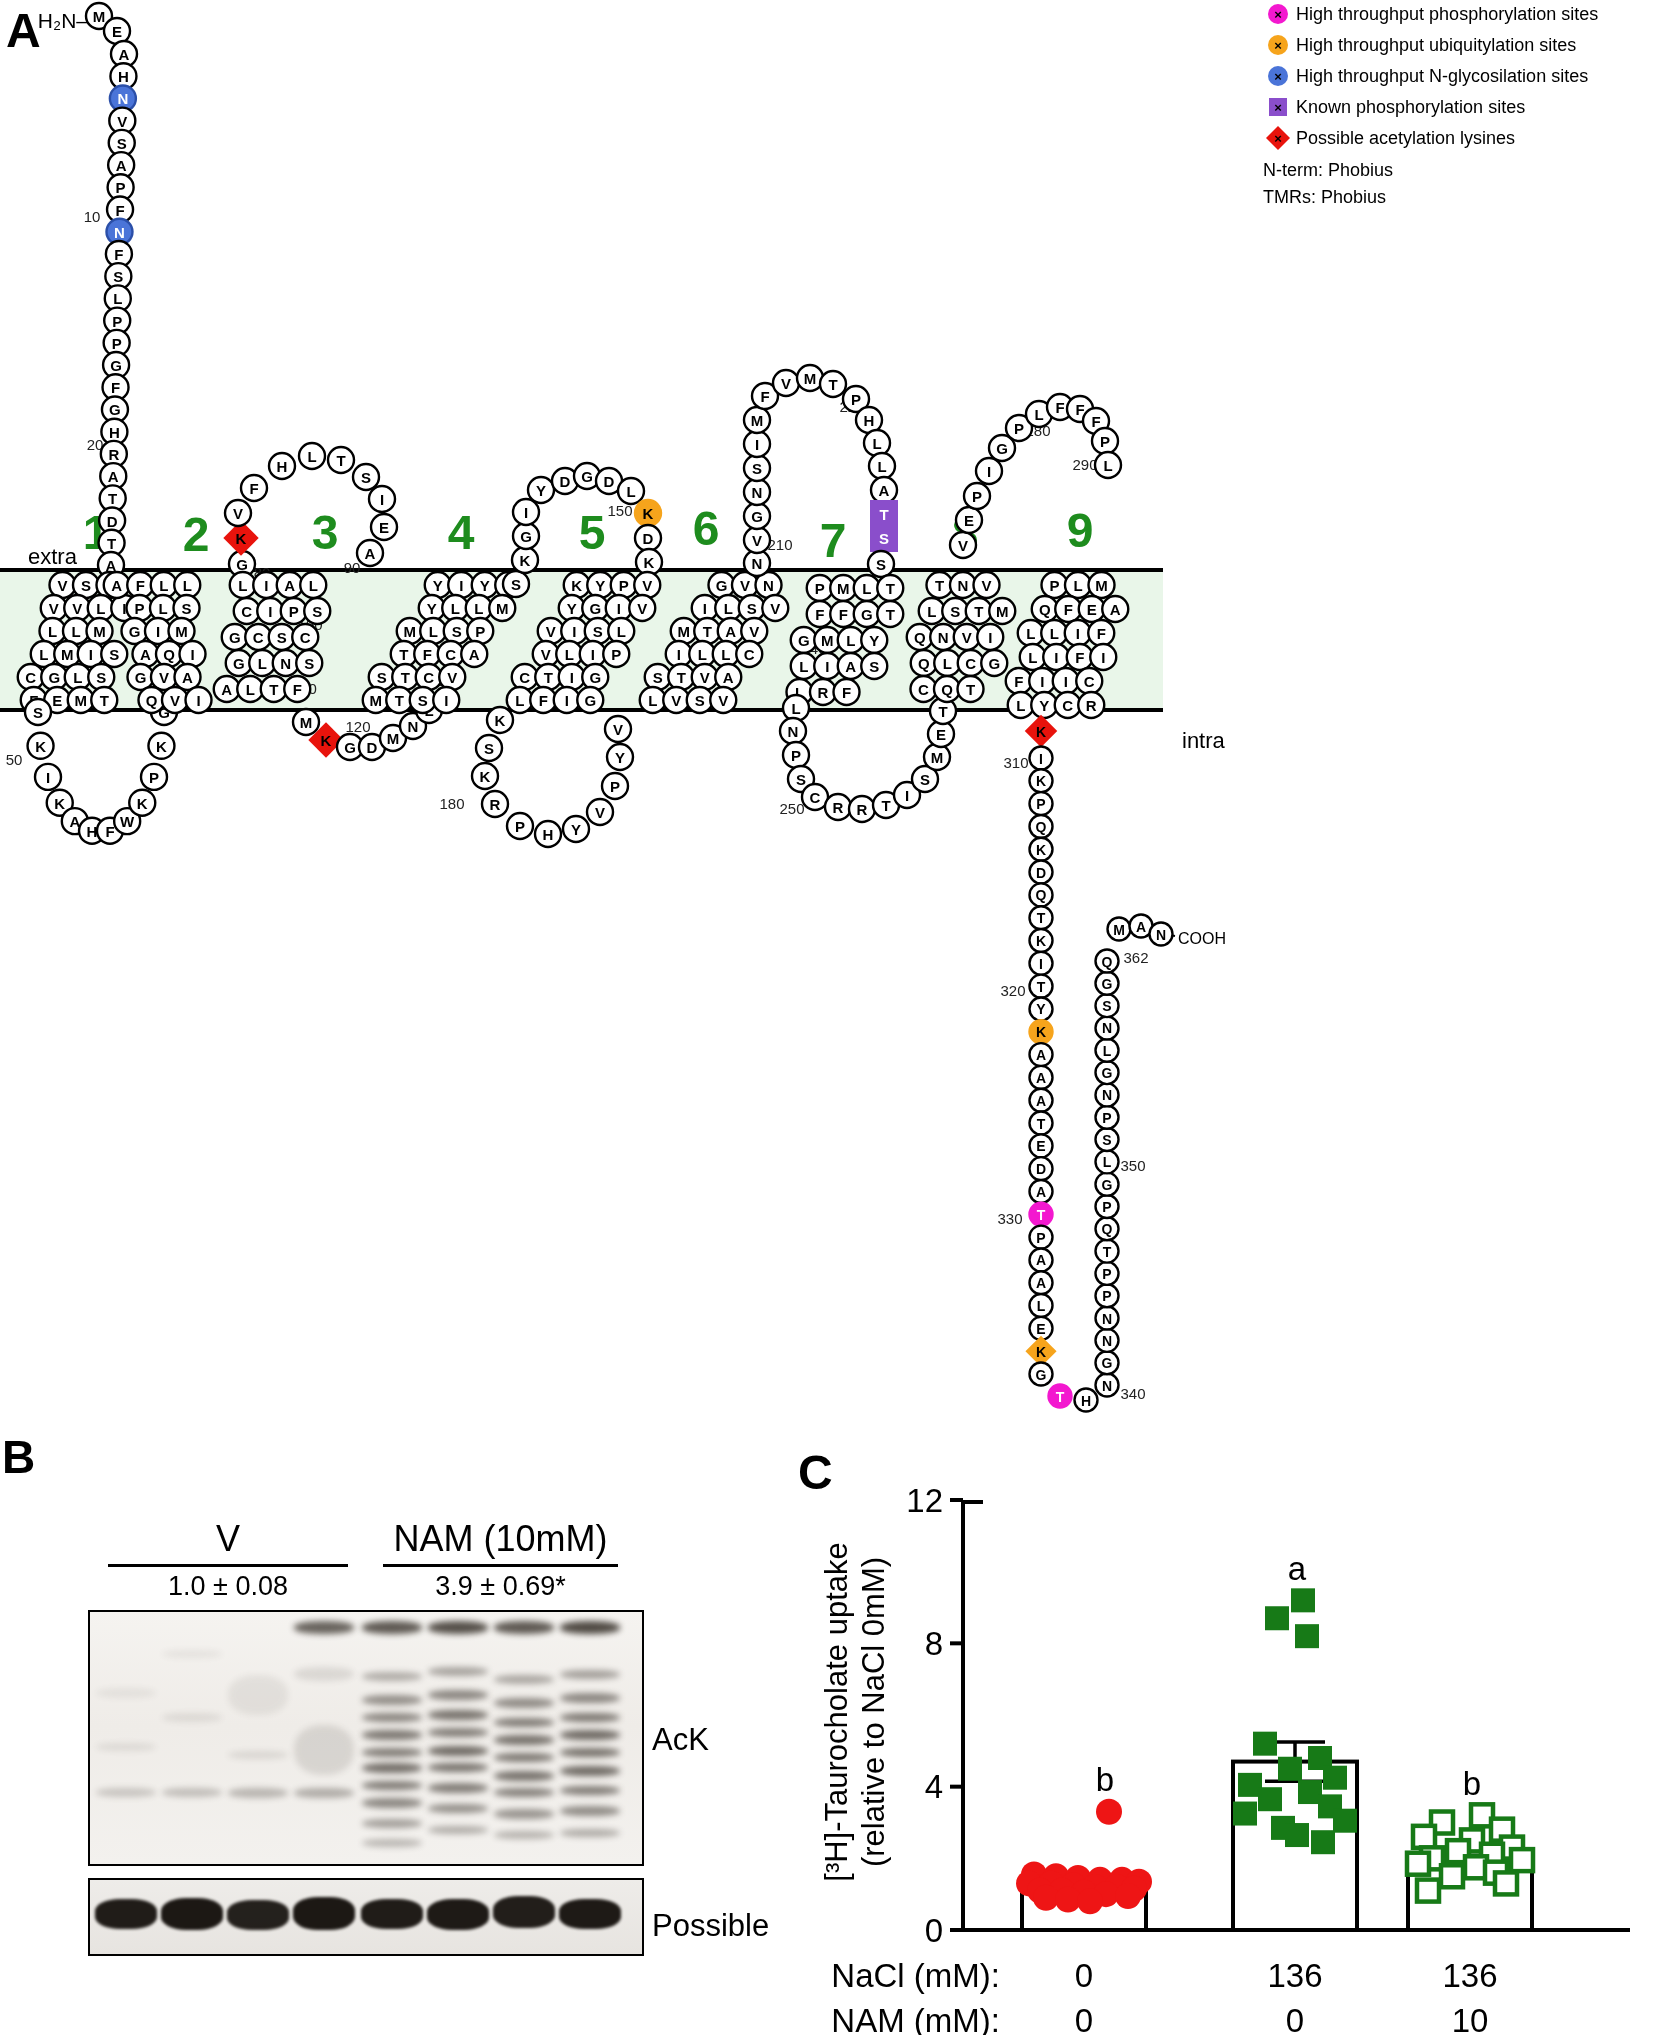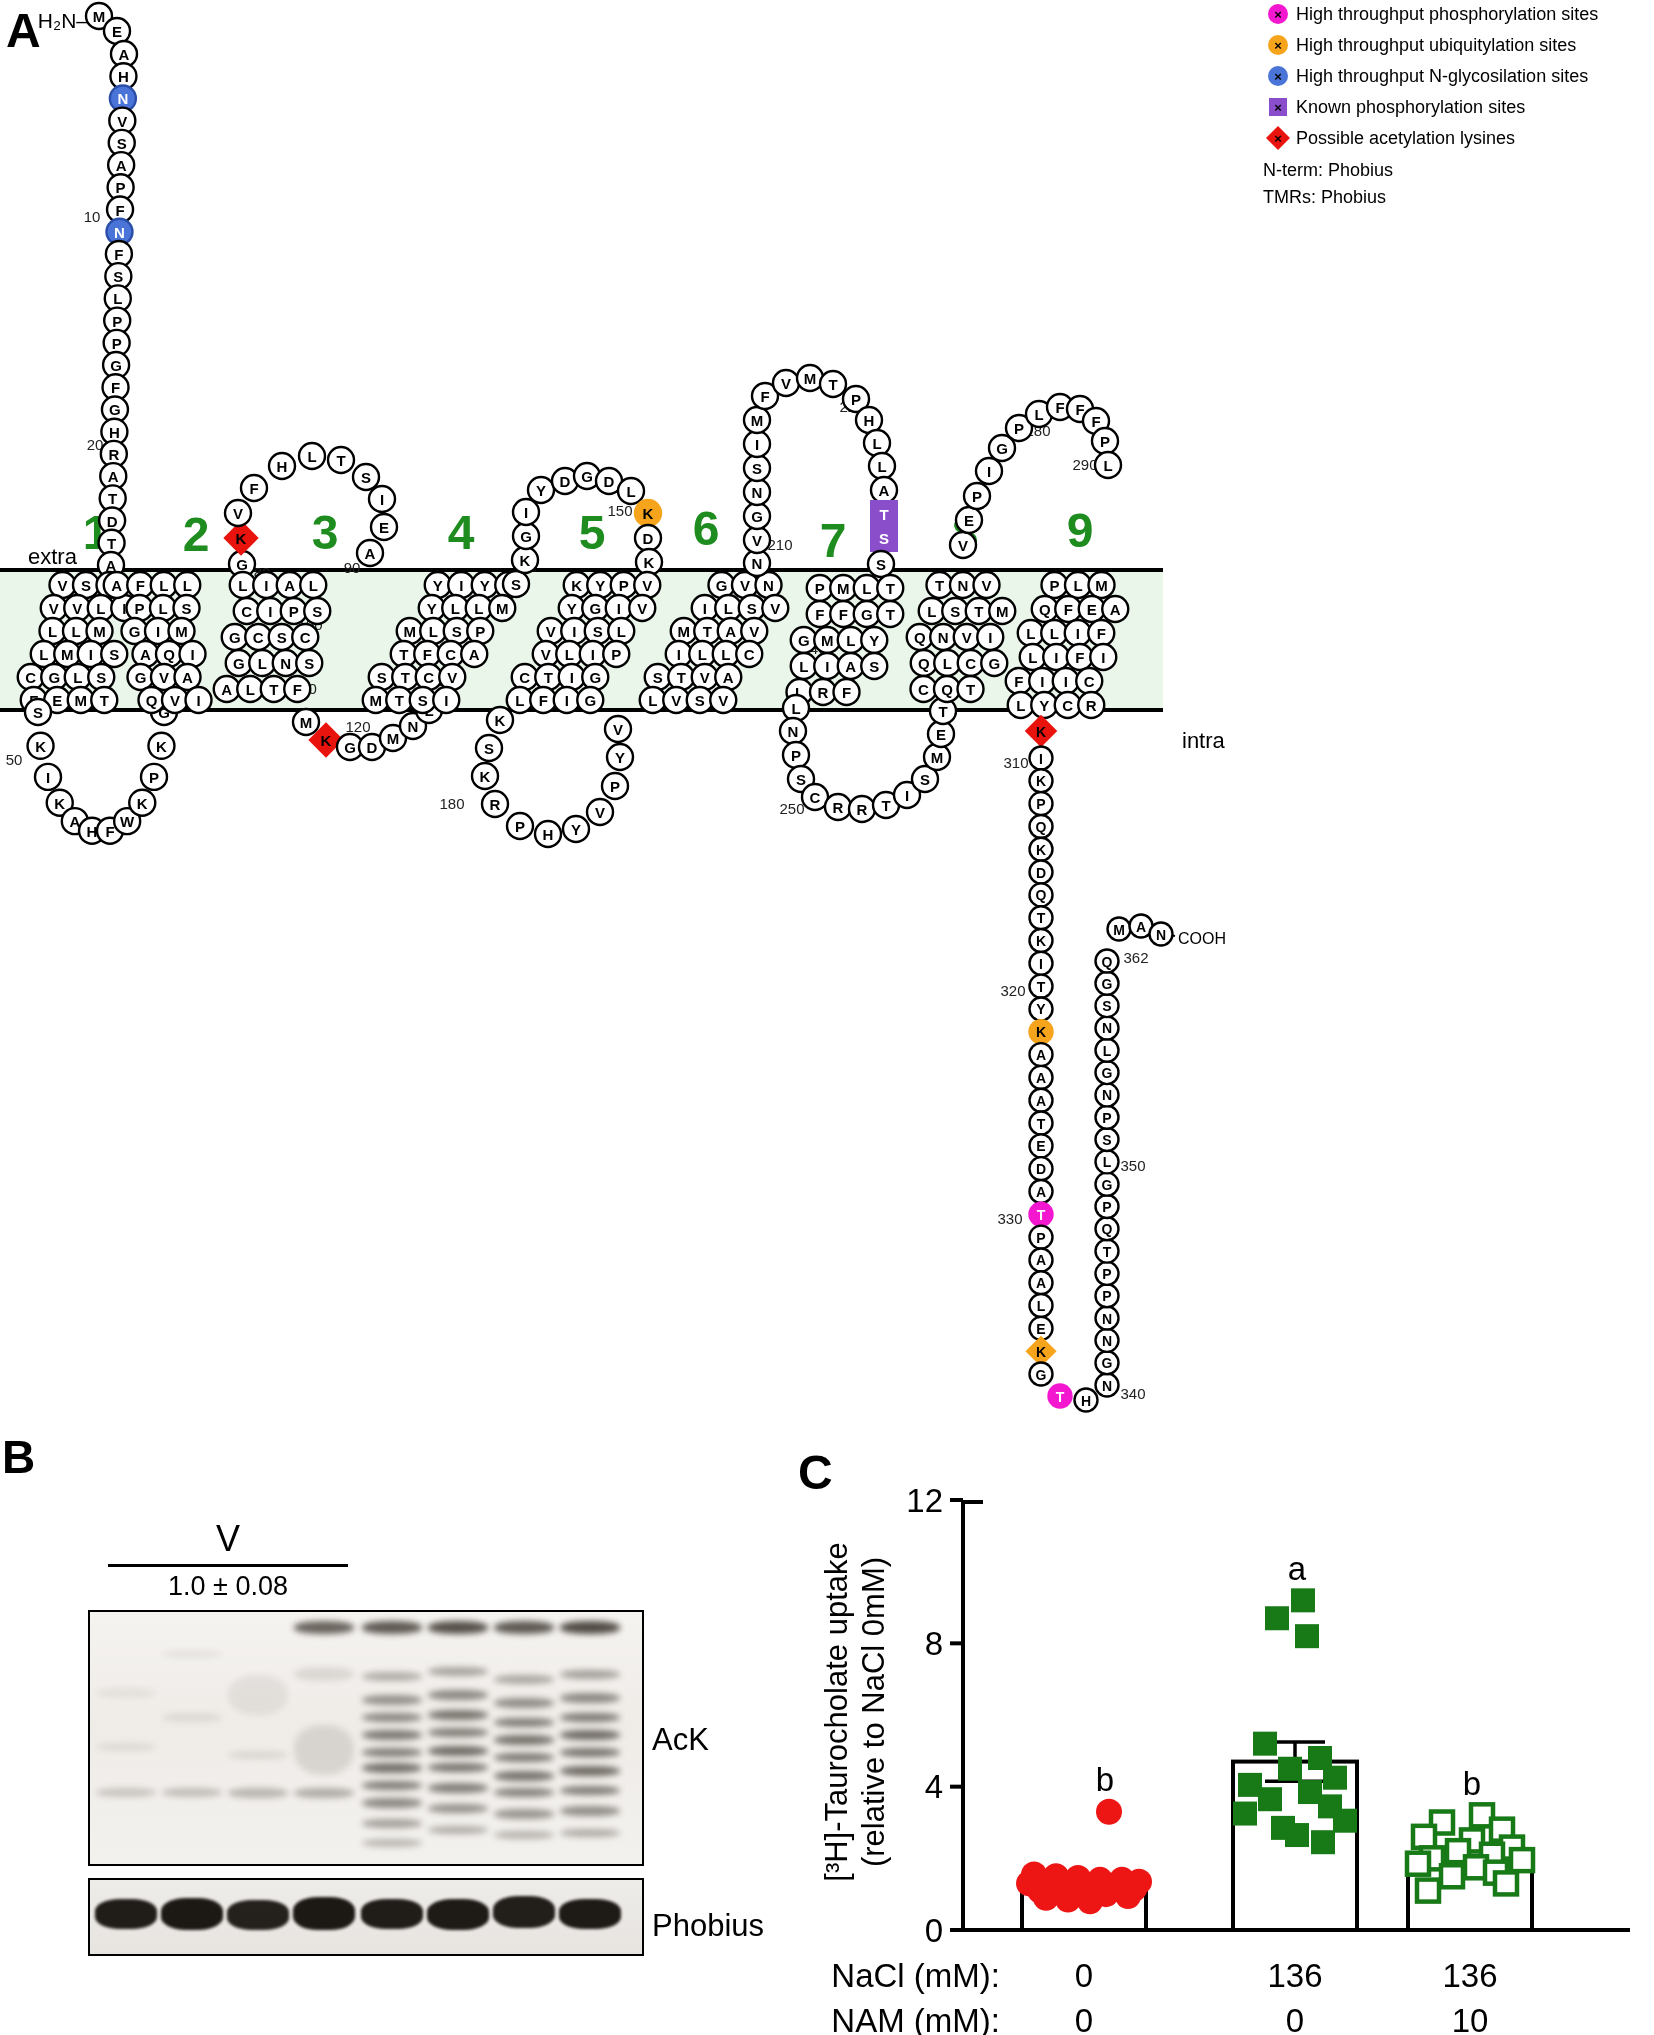--- a/index.html
+++ b/index.html
@@ -1578,6 +1578,10 @@
     <div class="b-group" style="left:108px;width:240px;">
       <div class="b-title">V</div>
       <div class="b-value">1.0 ± 0.08</div>
+    </div>
+    <div class="b-group" style="left:383px;width:235px;">
+      <div class="b-title">NAM (10mM)</div>
+      <div class="b-value">3.9 ± 0.69*</div>
     </div>
     <div id="ack-box" class="blot-box">
         <div class="band" style="left: 6px; width: 60px; top: 176.4px; height: 9px; opacity: 0.22;"></div>

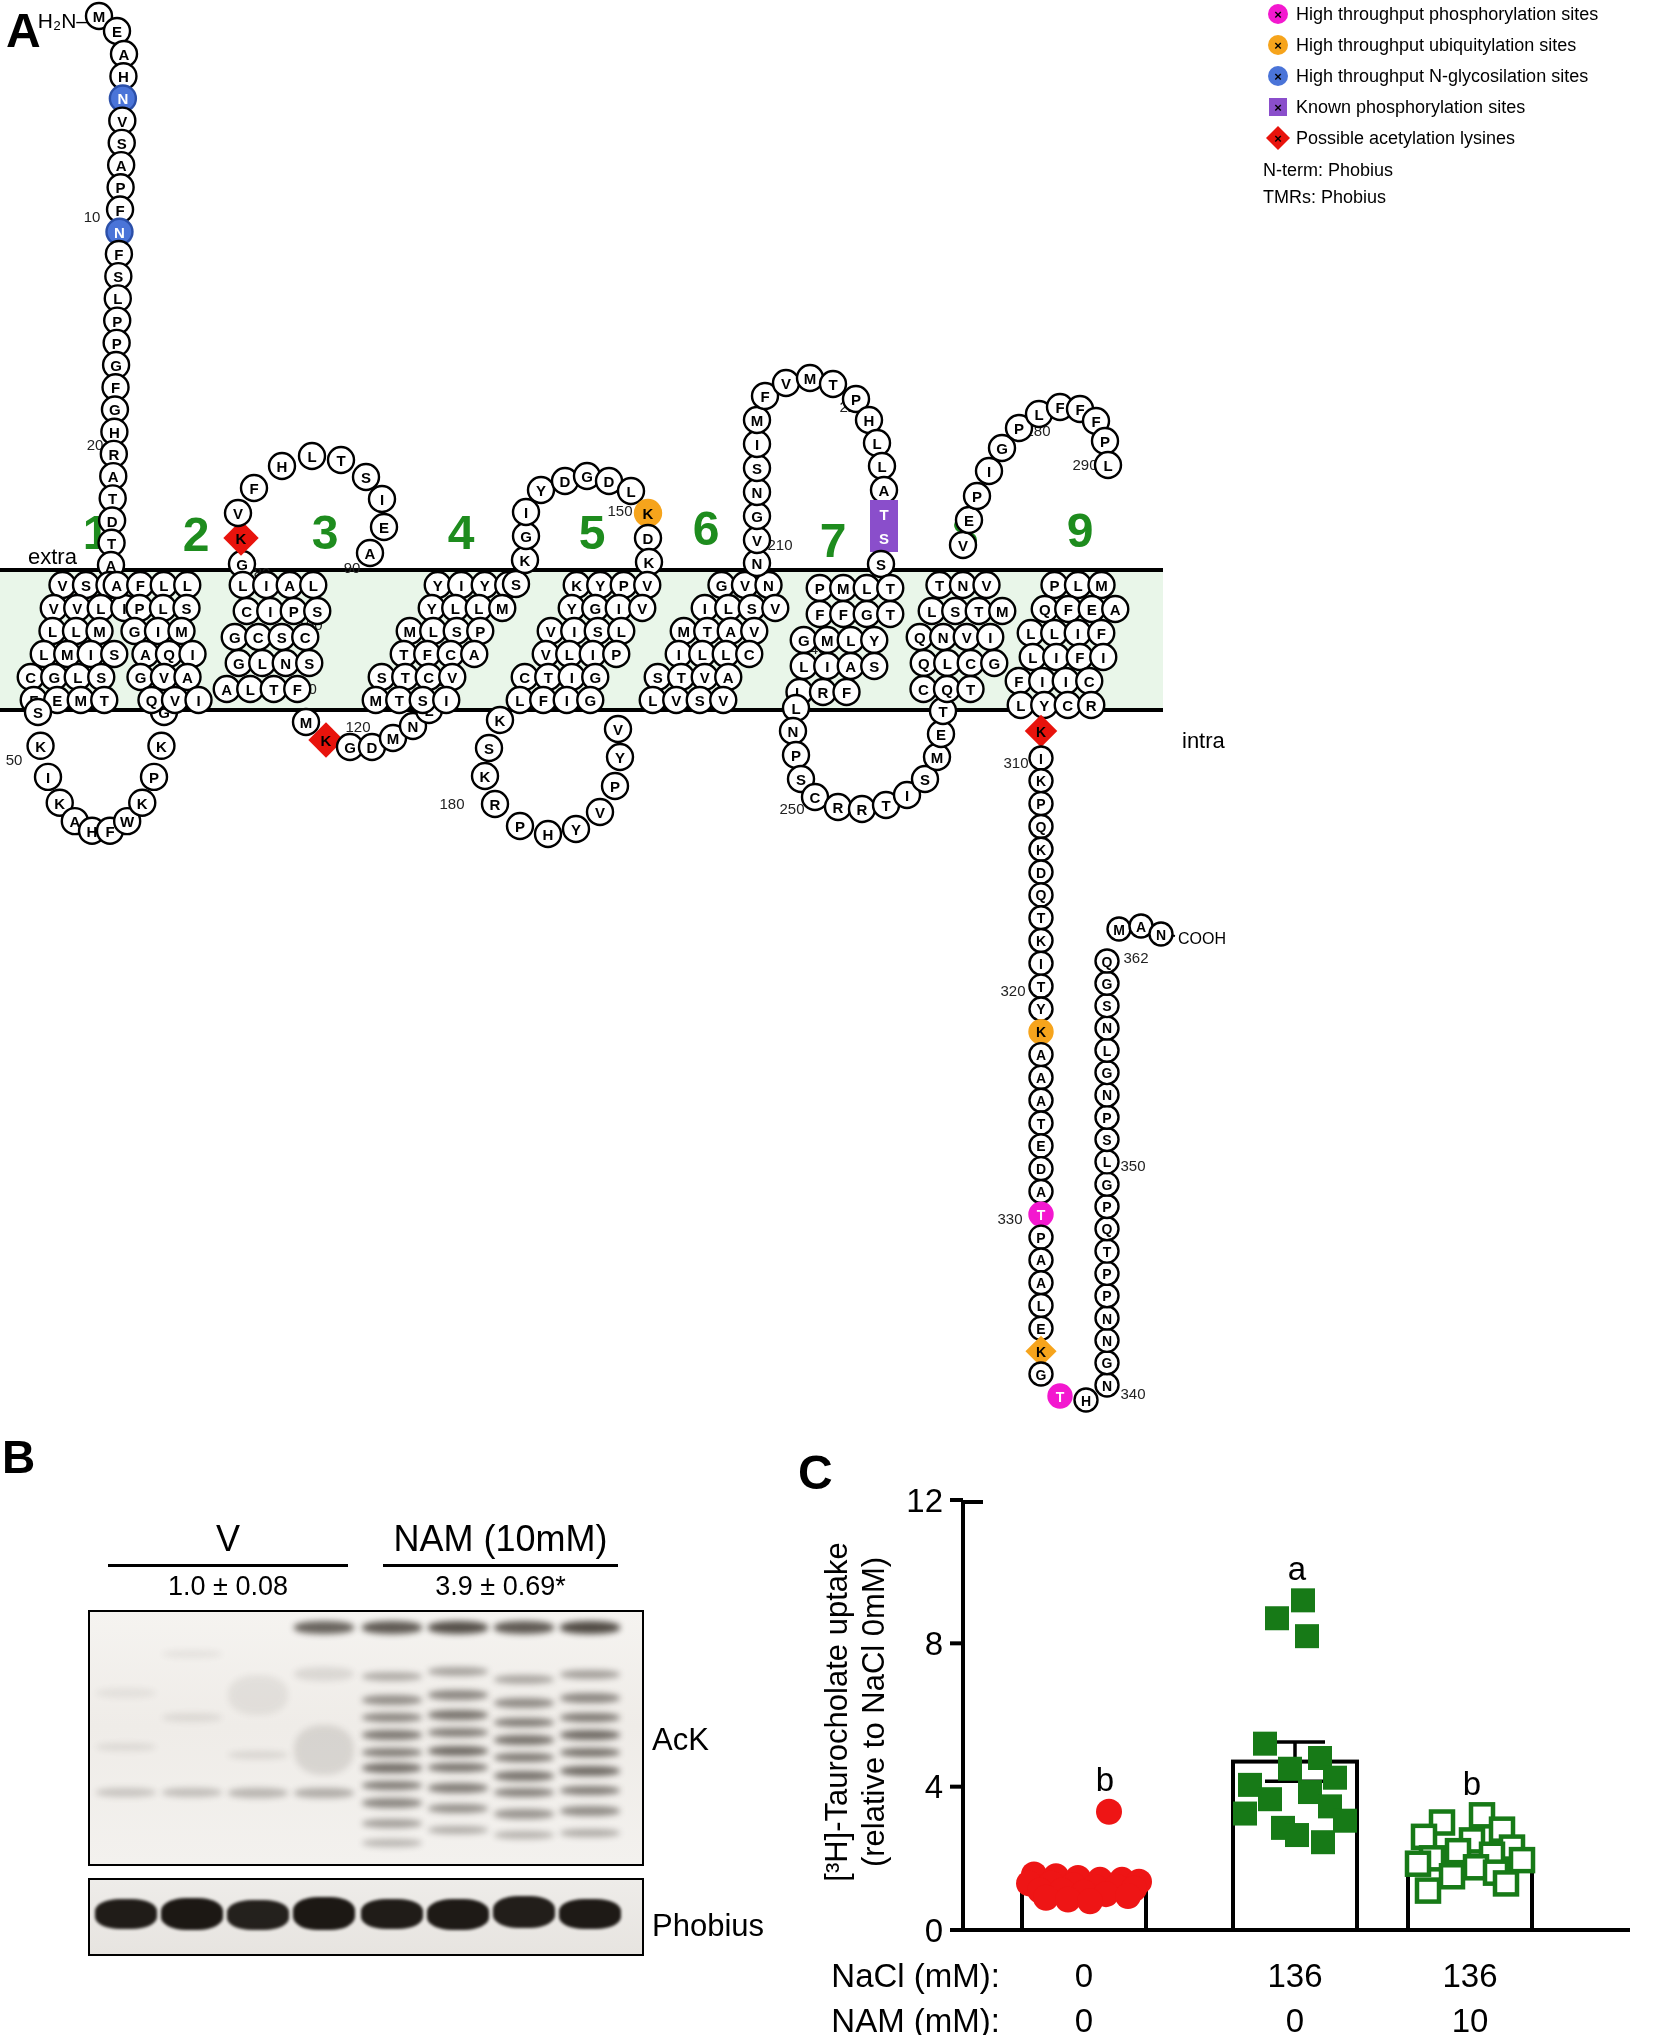--- a/index.html
+++ b/index.html
@@ -1650,7 +1650,7 @@
         <div class="tband" style="left: 469px; width: 62px; top: 19.24px; height: 30px; opacity: 0.96;"></div>
       </div>
     <div class="blot-label" style="top:292px;">AcK</div>
-    <div class="blot-label" style="top:478px;">Phobius</div>
+    <div class="blot-label" style="top:478px;">Possible</div>
   </div>
 
   <svg id="panelC" style="left:780px;top:1430px;" width="874" height="605" viewBox="780 1430 874 605">

